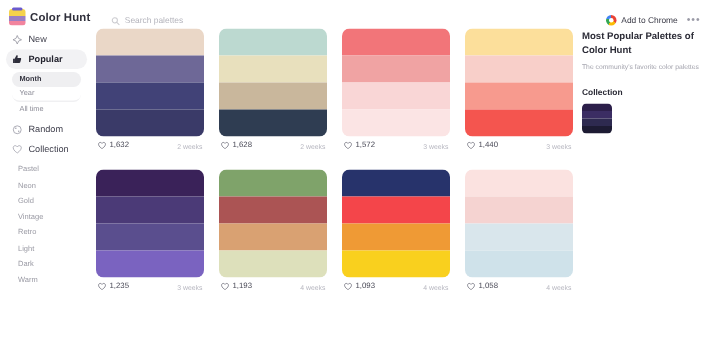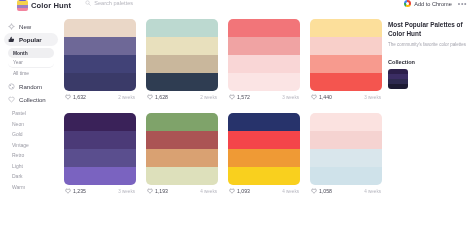--- a/index.html
+++ b/index.html
@@ -14,7 +14,7 @@
   
   .topbar {
     position: absolute; top: 0; left: 0; width: 474px; height: 17px;
-    display: flex; align-items: flex-start; background: #fff; padding-left: 11px;
+    display: flex; align-items: flex-end; background: #fff;
   }
   .brand { display:flex; align-items:center; gap:3px; margin-left:6px; }
   .brand-logo {

